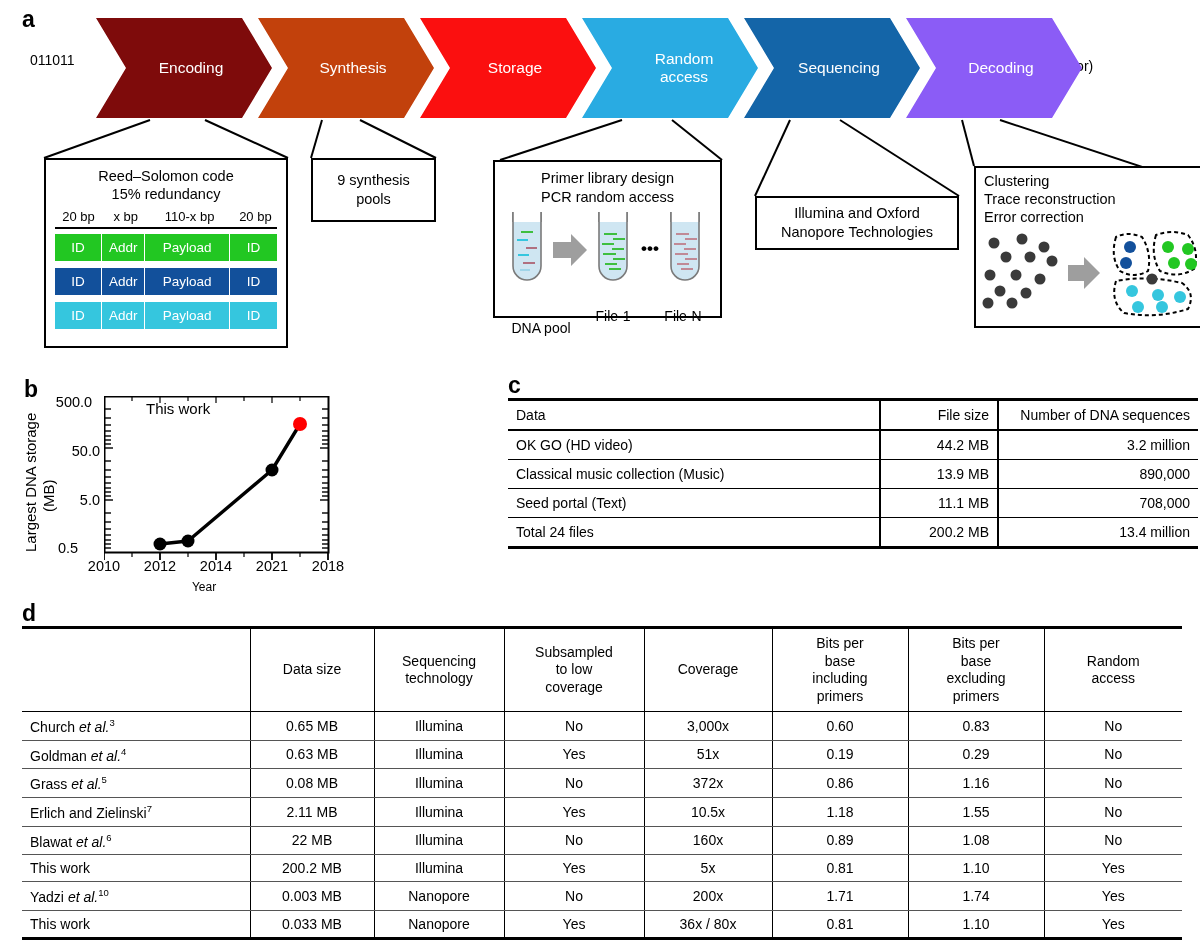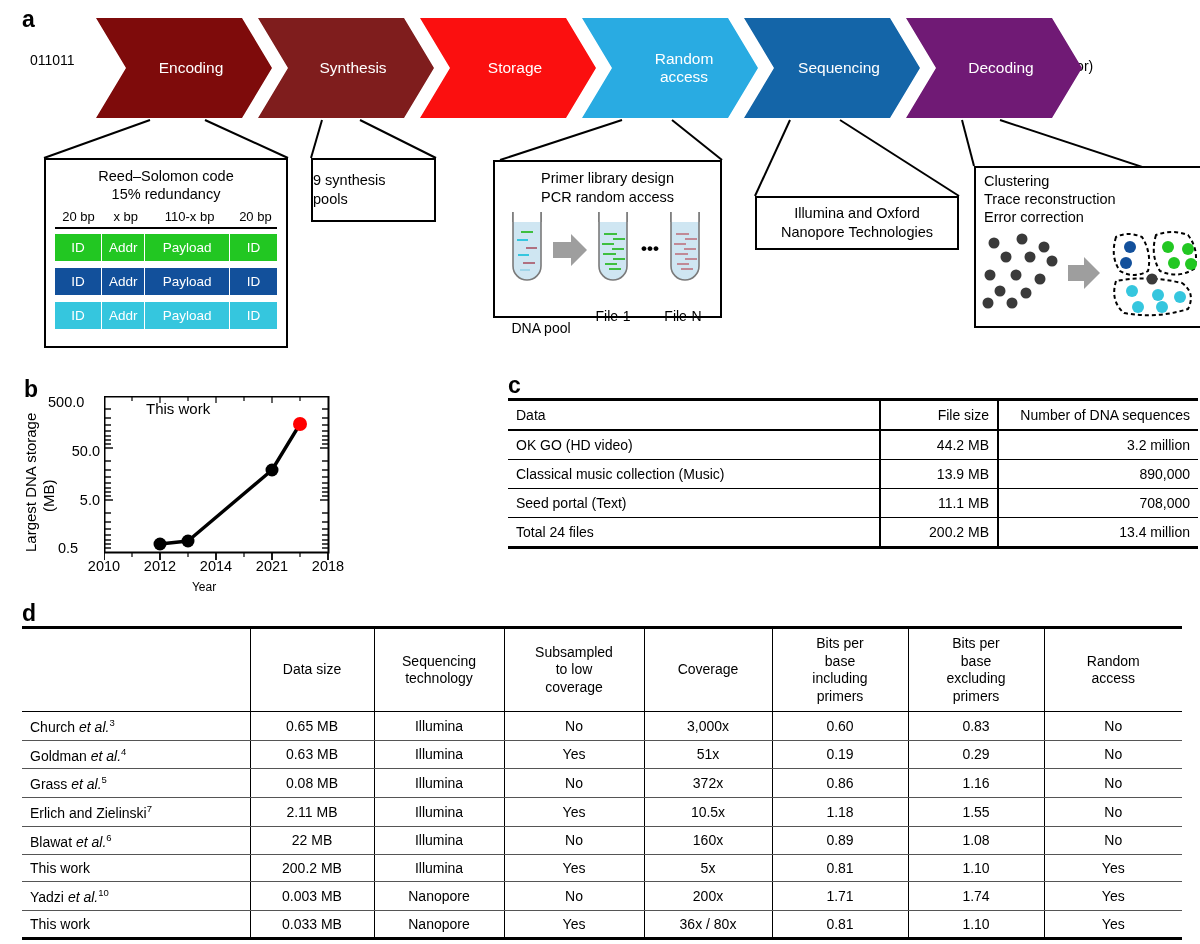--- a/index.html
+++ b/index.html
@@ -131,7 +131,7 @@
       <div class="chev" style="left:96px; width:176px; background:#7E0B0B;">
         <span>Encoding</span>
       </div>
-      <div class="chev" style="left:258px; width:176px; background:#7f1d1d;">
+      <div class="chev" style="left:258px; width:176px; background:#c2410c;">
         <span>Synthesis</span>
       </div>
       <div class="chev" style="left:420px; width:176px; background:#FB0F0F;">

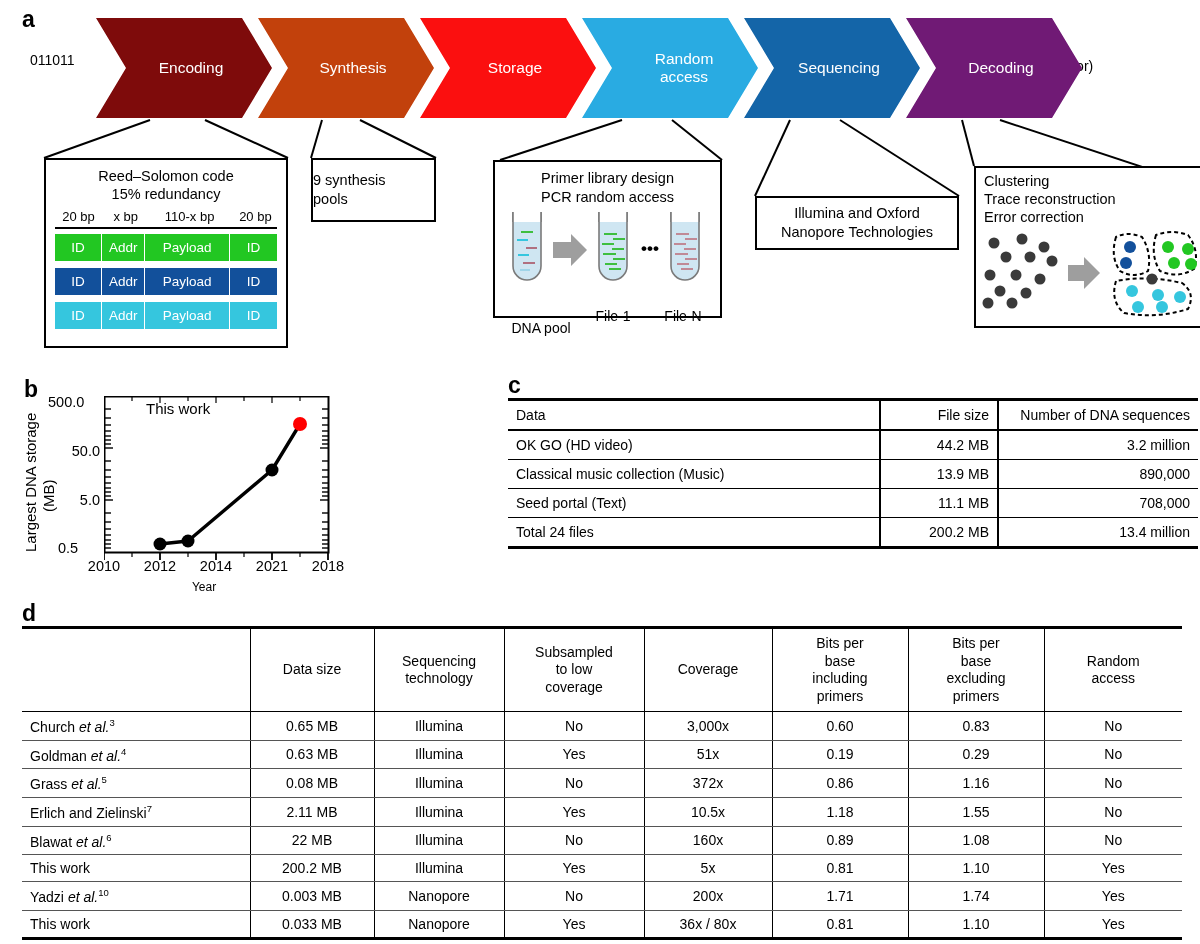--- a/index.html
+++ b/index.html
@@ -146,7 +146,7 @@
       <div class="chev" style="left:744px; width:176px; background:#1465A8;">
         <span>Sequencing</span>
       </div>
-      <div class="chev" style="left:906px; width:176px; background:#701a75;">
+      <div class="chev" style="left:906px; width:176px; background:#8b5cf6;">
         <span>Decoding</span>
       </div>
     </div>

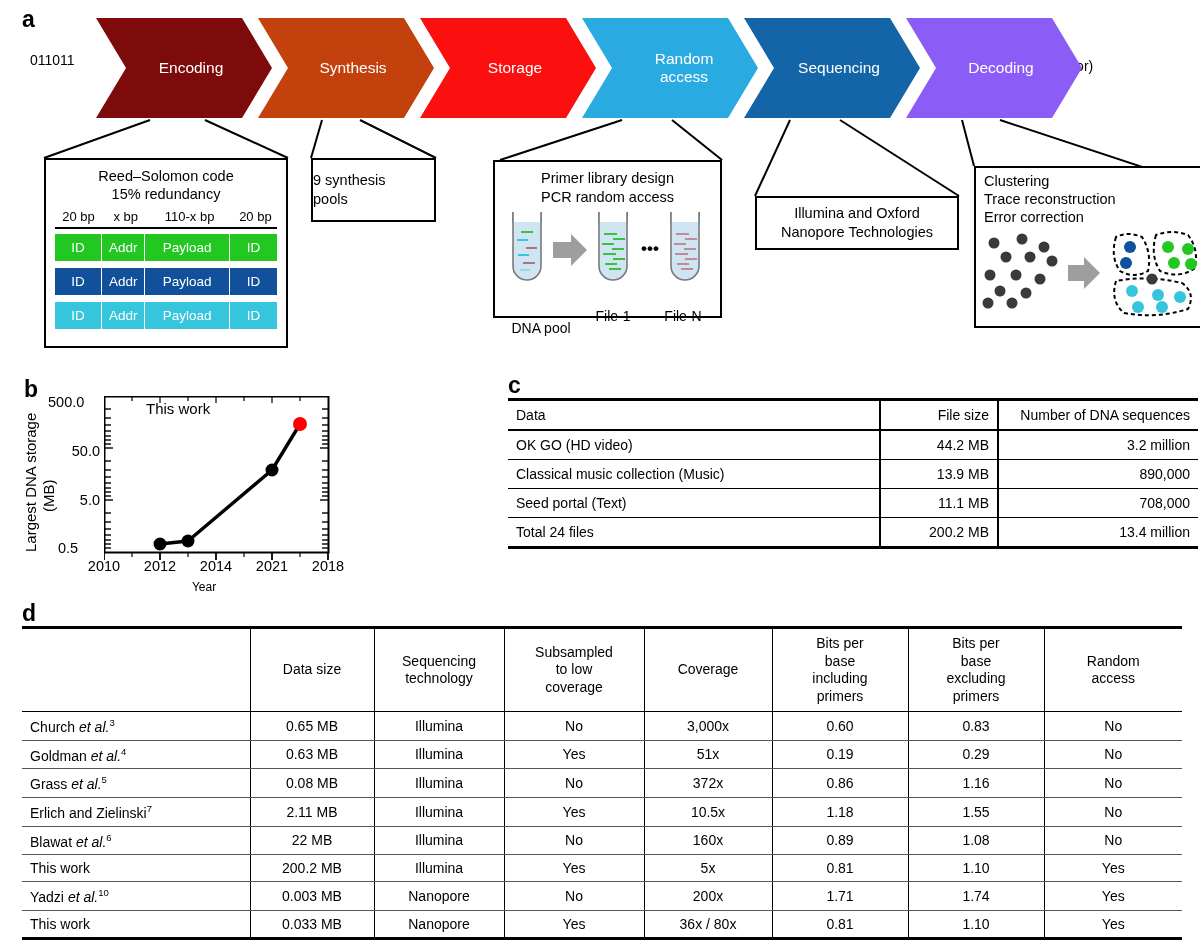--- a/index.html
+++ b/index.html
@@ -204,7 +204,7 @@
       </div>
     </div>
 
-    <div class="subbox" style="left:311px; top:158px; width:125px; height:64px; display:flex; flex-direction:column; align-items:flex-start; justify-content:center;">
+    <div class="subbox" style="left:311px; top:158px; width:125px; height:64px; display:flex; flex-direction:column; align-items:center; justify-content:center;">
       <div>9 synthesis</div>
       <div>pools</div>
     </div>

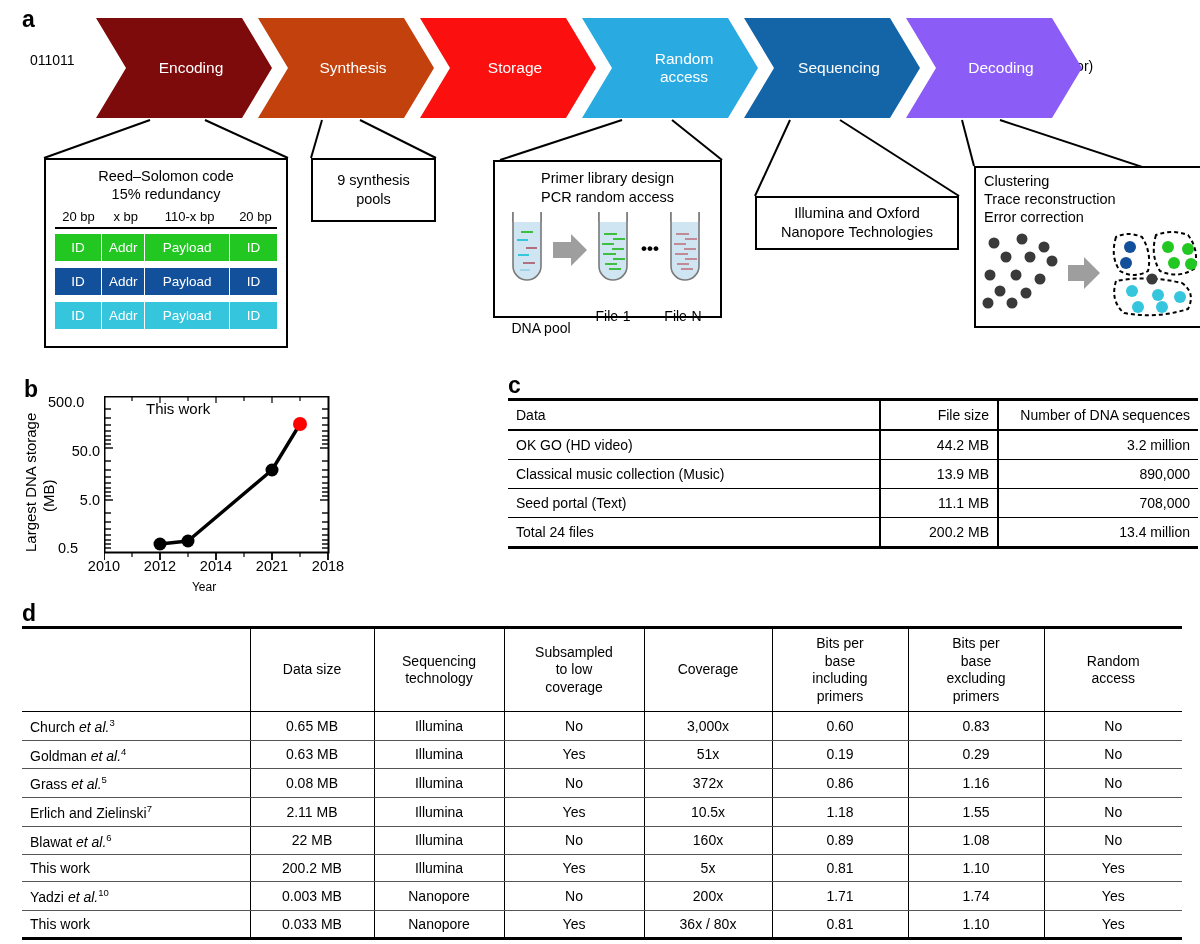--- a/index.html
+++ b/index.html
@@ -340,7 +340,7 @@
       <span>(MB)</span>
     </div>
 
-    <div class="tick-lab" style="left:48px; top:22px; width:52px; text-align:left;">500.0</div>
+    <div class="tick-lab" style="left:48px; top:22px; width:52px; text-align:center;">500.0</div>
     <div class="tick-lab" style="left:54px; top:71px; width:46px; text-align:right;">50.0</div>
     <div class="tick-lab" style="left:58px; top:120px; width:42px; text-align:right;">5.0</div>
     <div class="tick-lab" style="left:58px; top:168px; width:42px; text-align:left;">0.5</div>

